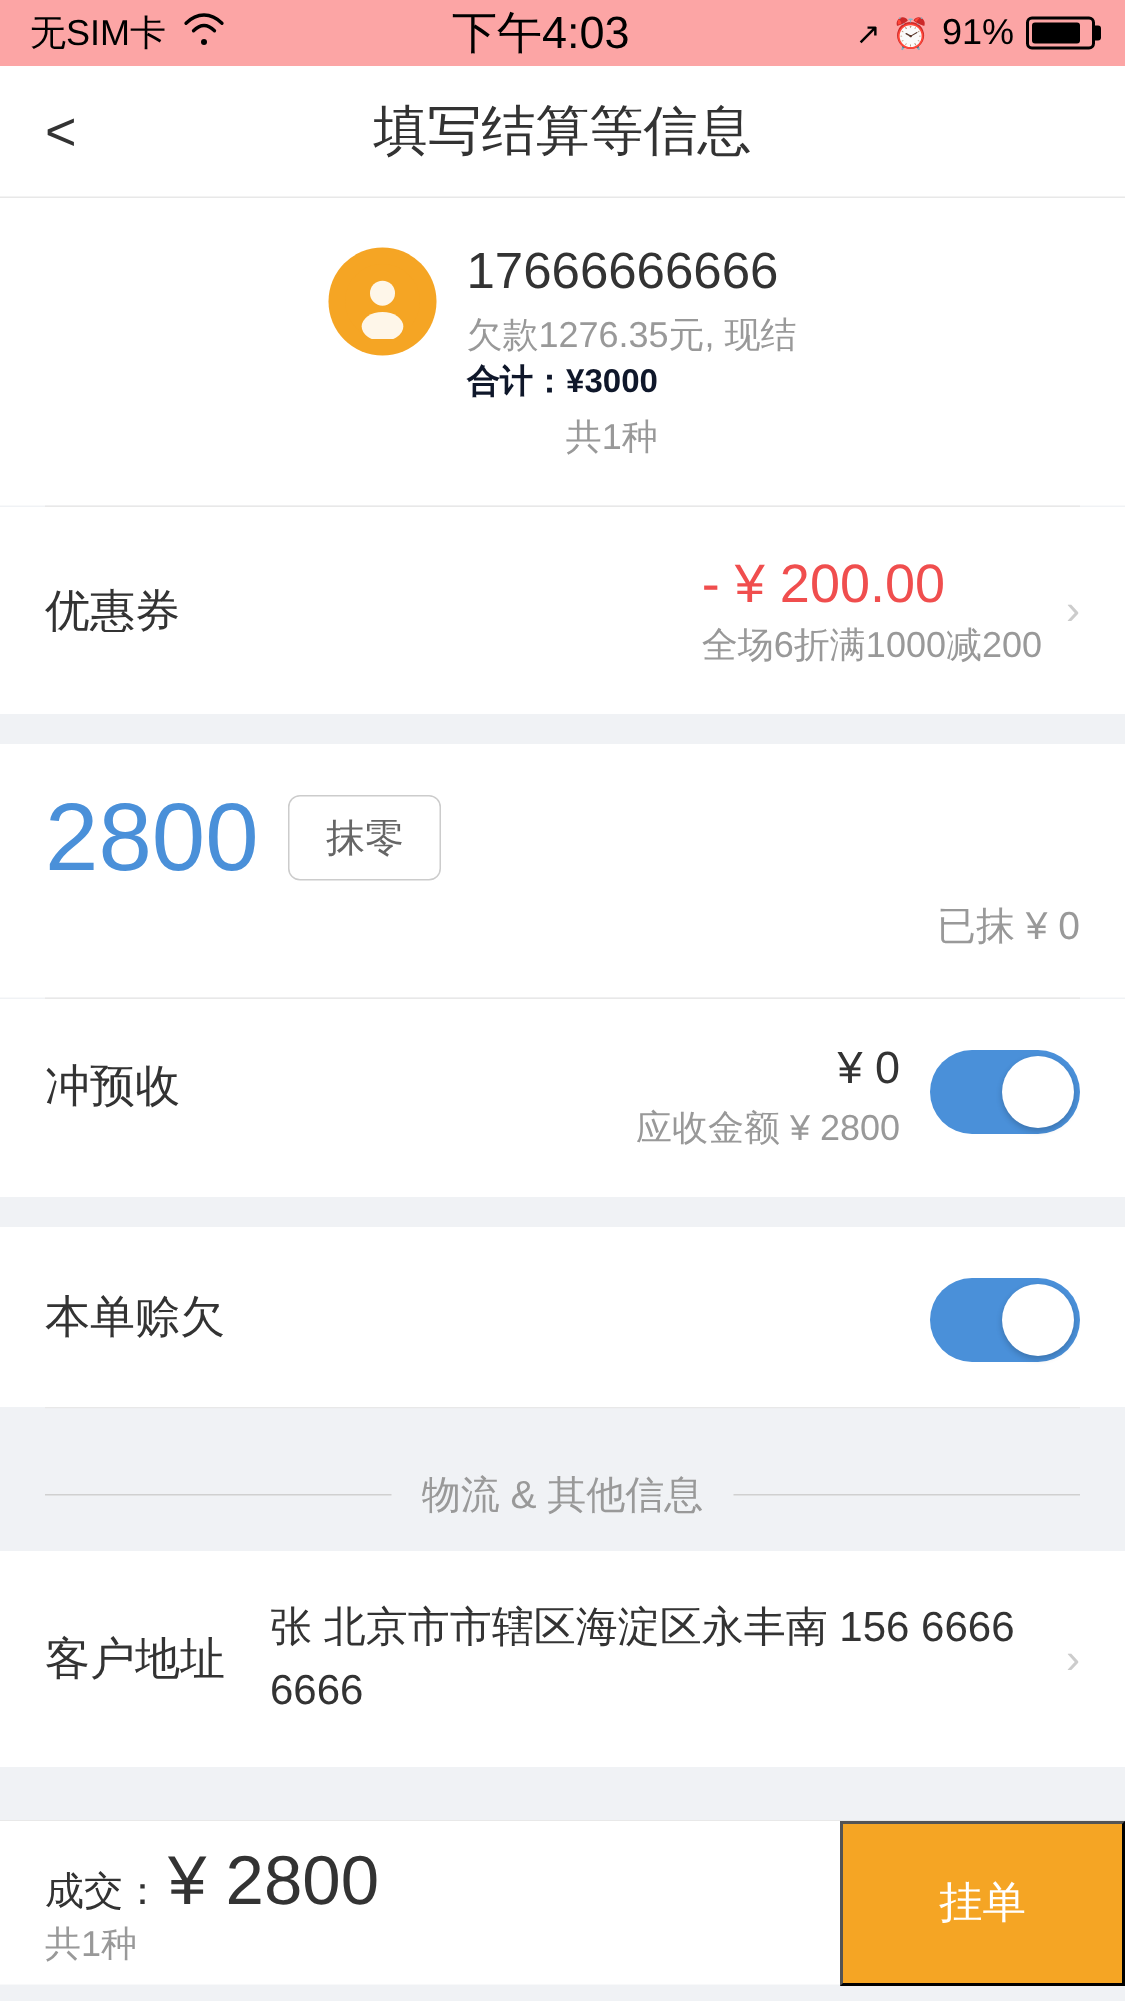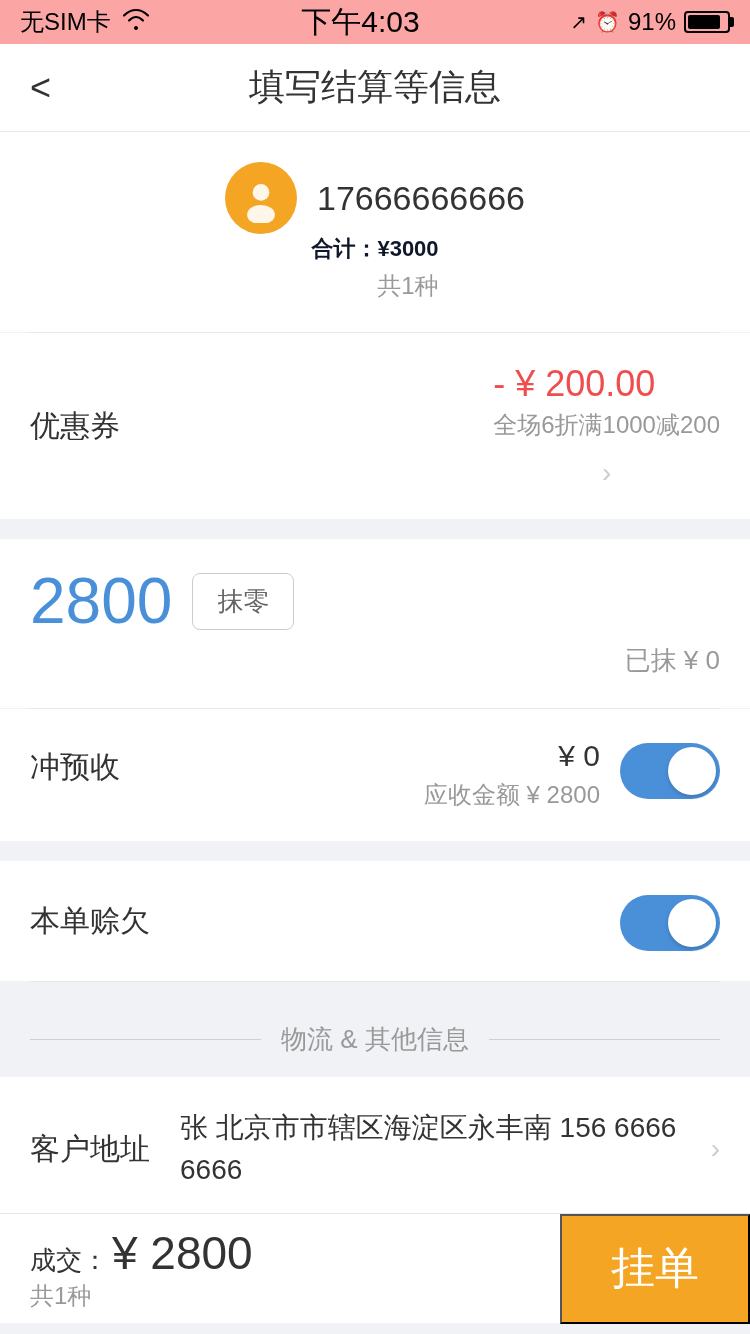--- a/index.html
+++ b/index.html
@@ -272,6 +272,7 @@
       </div>
       <div class="customer-info">
         <div class="customer-phone">17666666666</div>
+        <div class="customer-debt">欠款1276.35元, 现结</div>
       </div>
     </div>
     <div class="customer-right">

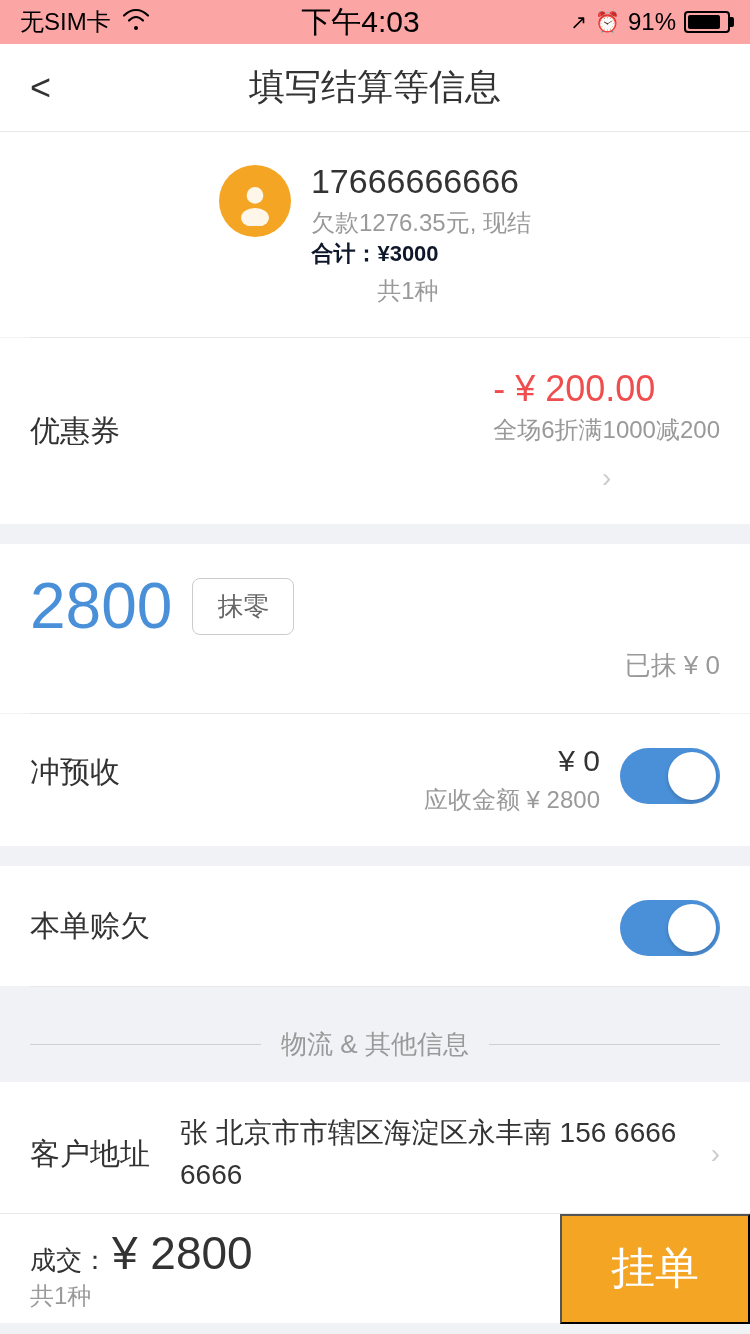--- a/index.html
+++ b/index.html
@@ -101,7 +101,7 @@
       justify-content: space-between;
     }
     .row-label { font-size: 30px; color: #333; }
-    .row-right { display: flex; align-items: center; gap: 16px; flex-direction: column; }
+    .row-right { display: flex; align-items: center; gap: 16px; }
     .coupon-amount { font-size: 36px; color: #f04e4e; font-weight: 500; }
     .coupon-desc { font-size: 24px; color: #999; margin-top: 4px; text-align: right; }
     .chevron { font-size: 28px; color: #ccc; }

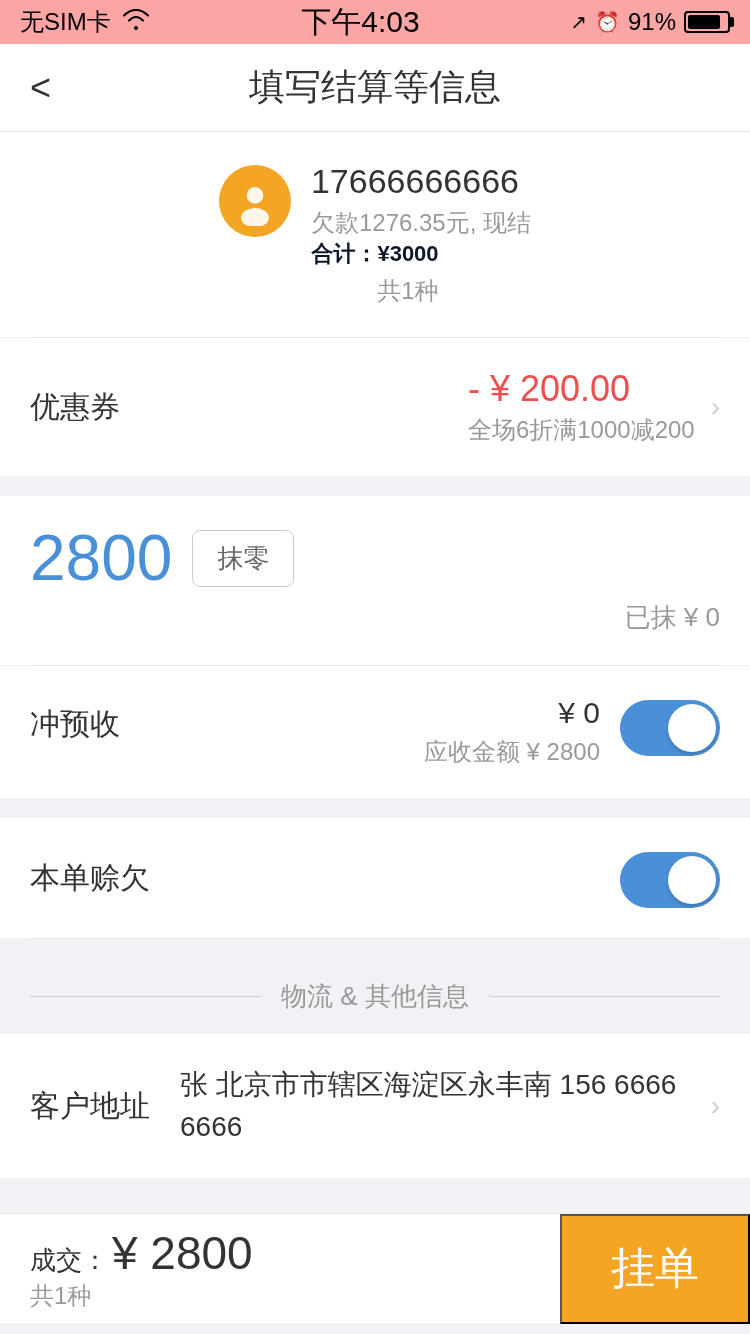--- a/index.html
+++ b/index.html
@@ -218,7 +218,7 @@
       width: 190px; height: 110px;
       background: #f5a524;
       display: flex; align-items: center; justify-content: center;
-      font-size: 44px; color: #fff; font-weight: 500;
+      font-size: 29px; color: #fff; font-weight: 500;
       cursor: pointer; flex-shrink: 0;
     }
     .btn-save {

